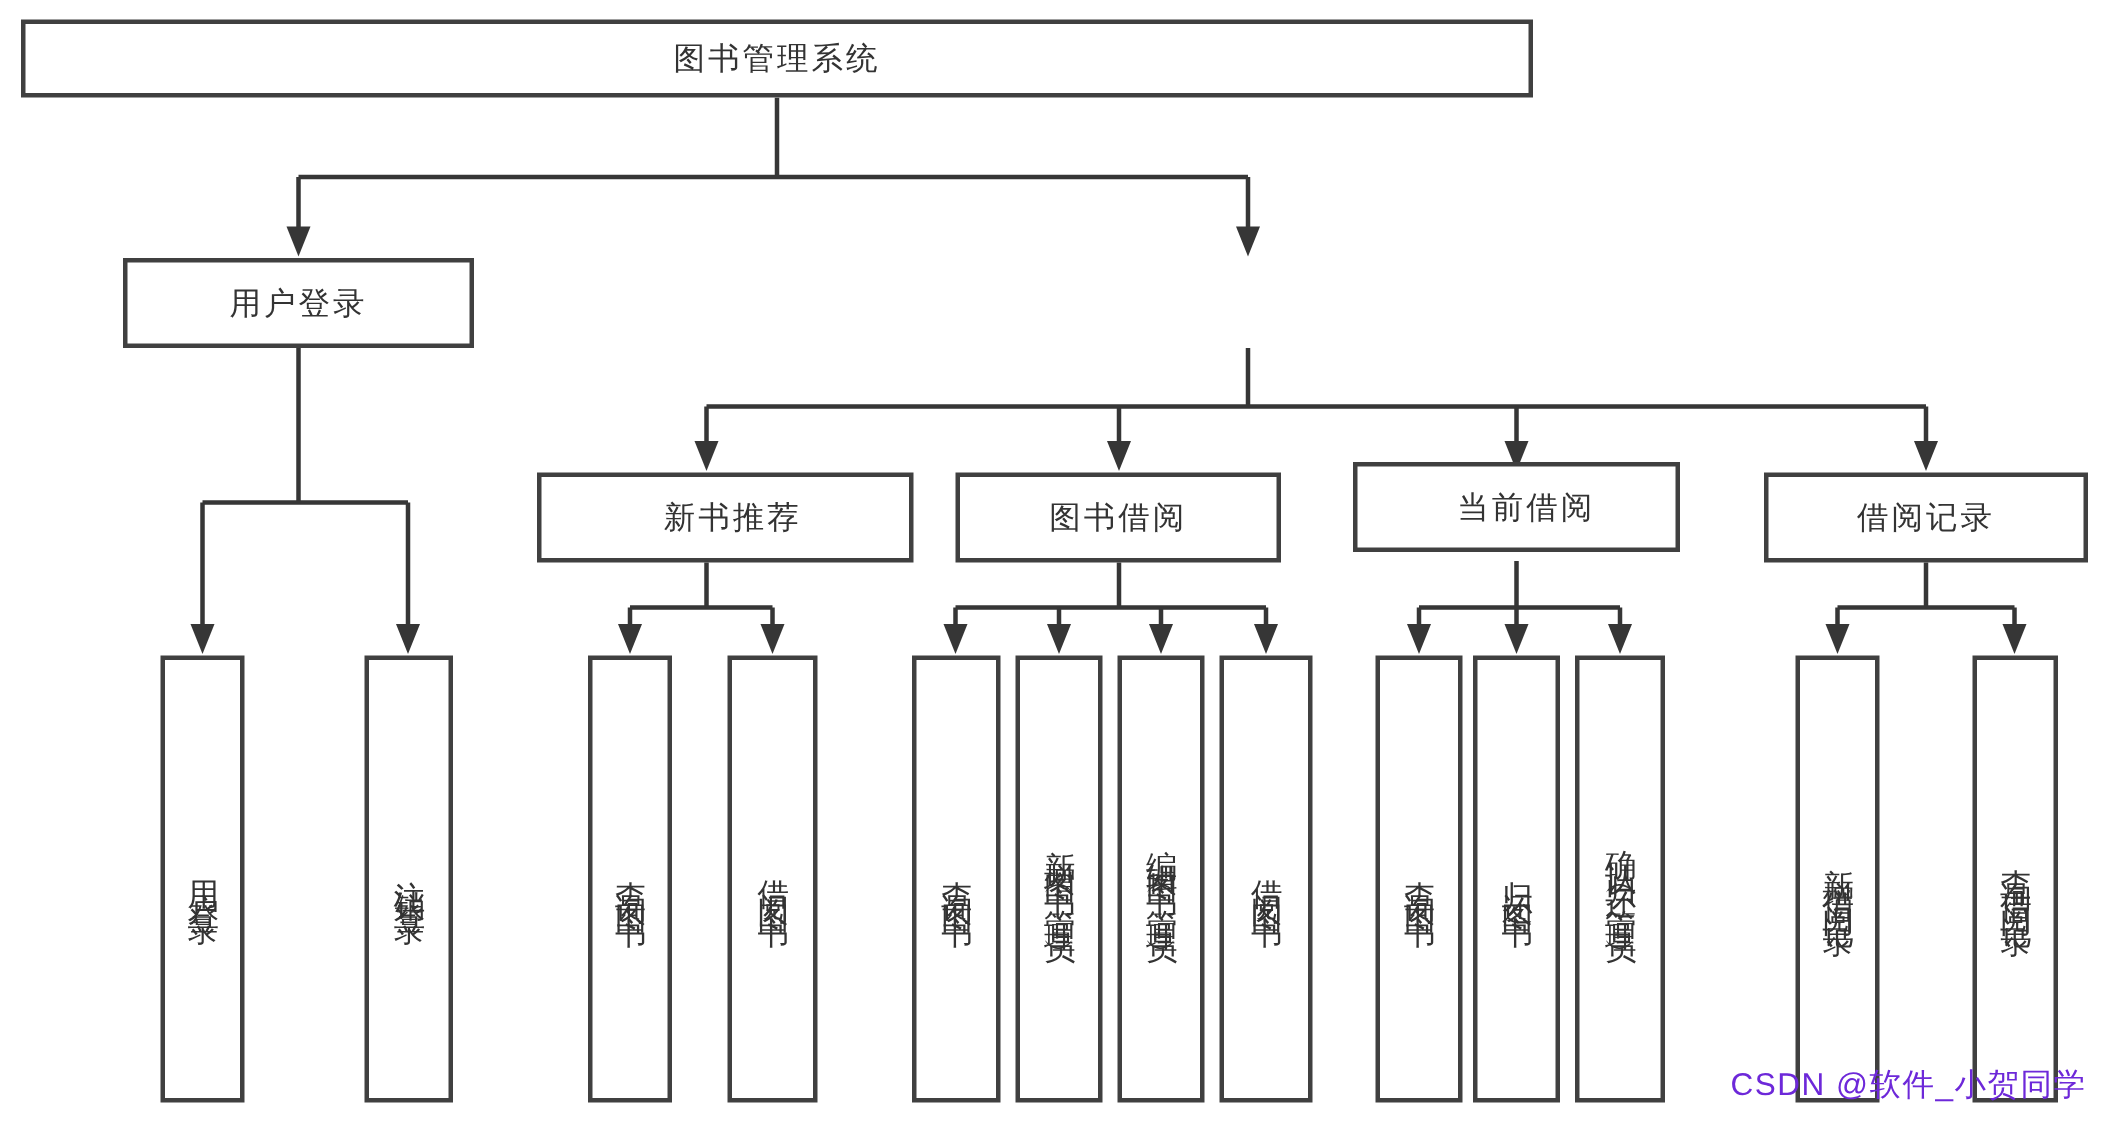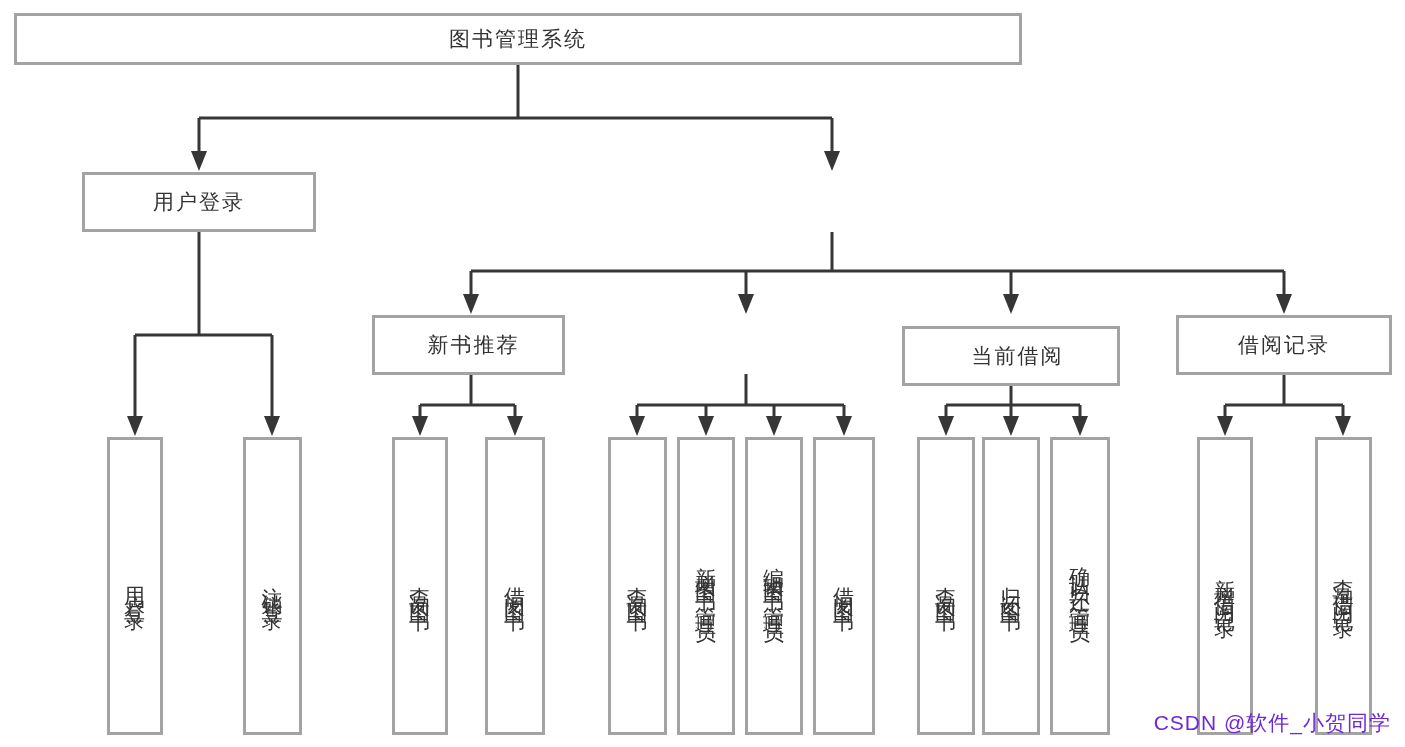--- a/index.html
+++ b/index.html
@@ -21,7 +21,7 @@
     position: absolute;
     box-sizing: border-box;
     background: #ffffff;
-    border: 3px solid #a3a3a3;
+    border: 3px solid #404040;
     display: flex;
     align-items: center;
     justify-content: center;

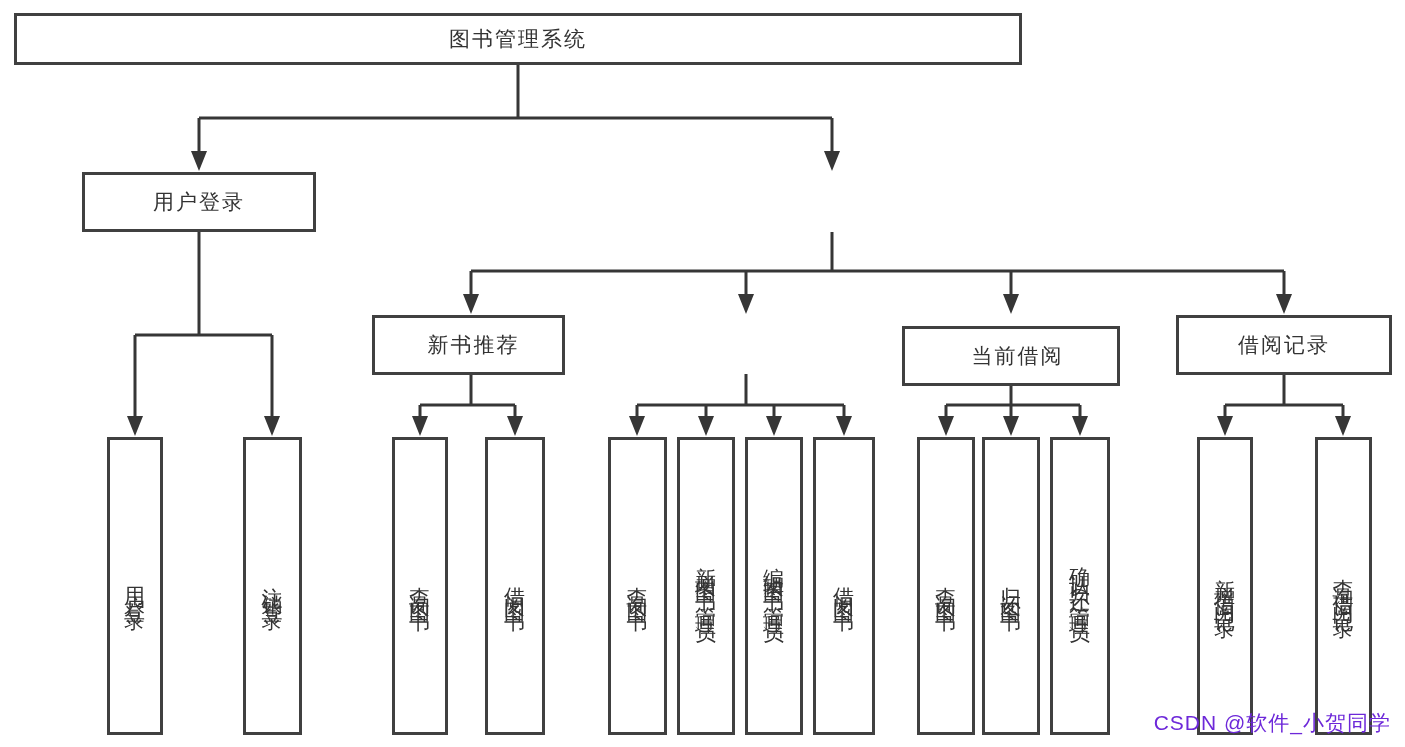--- a/index.html
+++ b/index.html
@@ -109,7 +109,7 @@
     <span class="label">用户登录</span>
   </div>
 
-  <div class="node" style="left:372px; top:315px; width:193px; height:60px;padding-left:10px;">
+  <div class="node" style="left:358px; top:315px; width:251px; height:60px;padding-left:10px;">
     <span class="label">新书推荐</span>
   </div>
   <div class="node" style="left:902px; top:326px; width:218px; height:60px;padding-left:13px;">

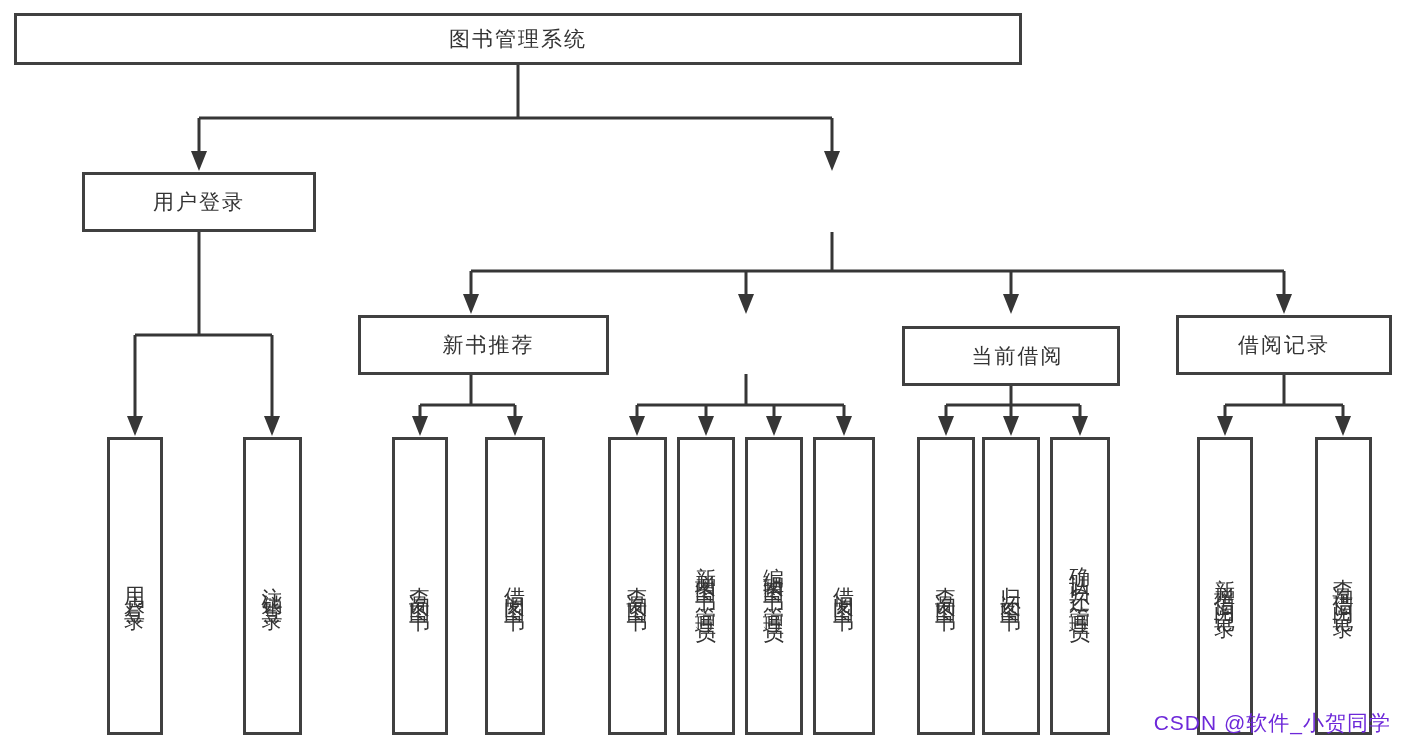--- a/index.html
+++ b/index.html
@@ -112,6 +112,9 @@
   <div class="node" style="left:358px; top:315px; width:251px; height:60px;padding-left:10px;">
     <span class="label">新书推荐</span>
   </div>
+  <div class="node" style="left:637px; top:315px; width:217px; height:60px;">
+    <span class="label">图书借阅</span>
+  </div>
   <div class="node" style="left:902px; top:326px; width:218px; height:60px;padding-left:13px;">
     <span class="label">当前借阅</span>
   </div>

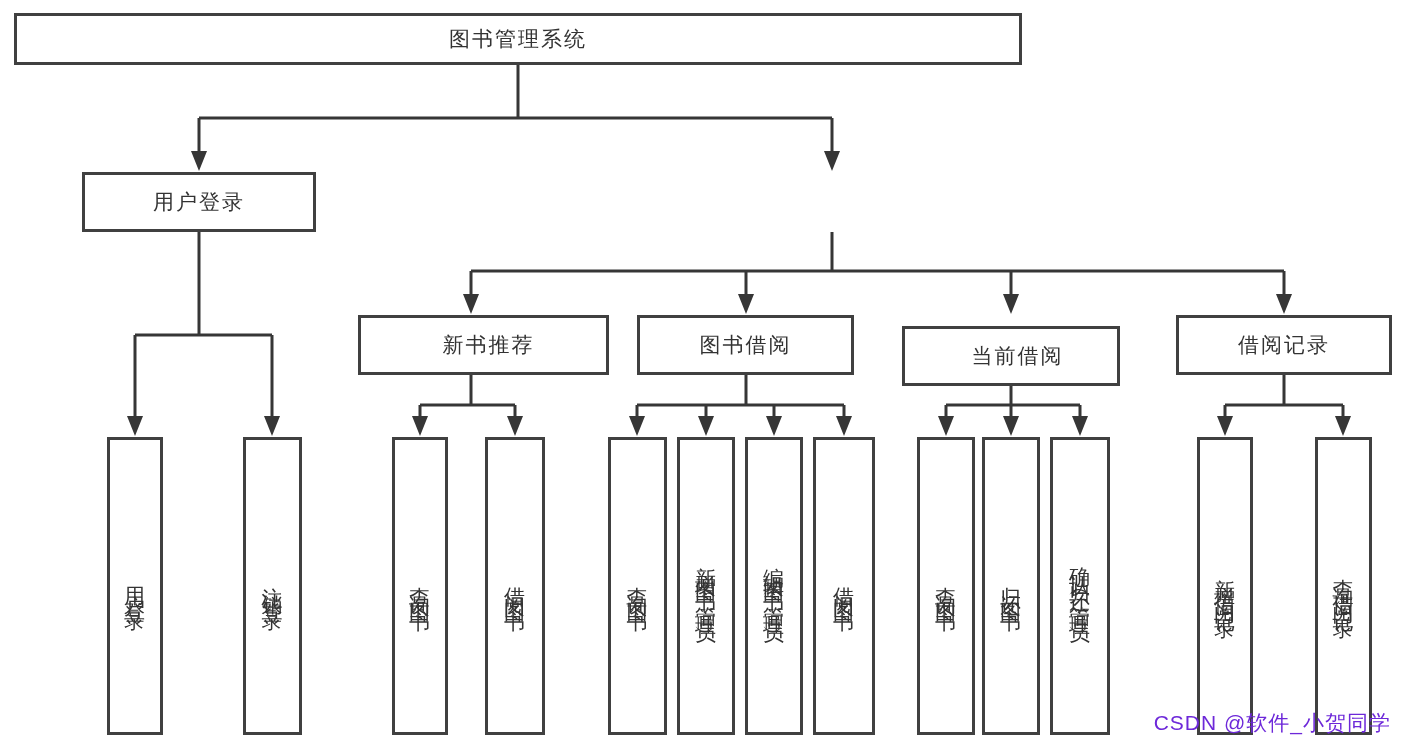--- a/index.html
+++ b/index.html
@@ -115,7 +115,7 @@
   <div class="node" style="left:637px; top:315px; width:217px; height:60px;">
     <span class="label">图书借阅</span>
   </div>
-  <div class="node" style="left:902px; top:326px; width:218px; height:60px;padding-left:13px;">
+  <div class="node" style="left:902px; top:308px; width:218px; height:60px;padding-left:13px;">
     <span class="label">当前借阅</span>
   </div>
   <div class="node" style="left:1176px; top:315px; width:216px; height:60px;">

